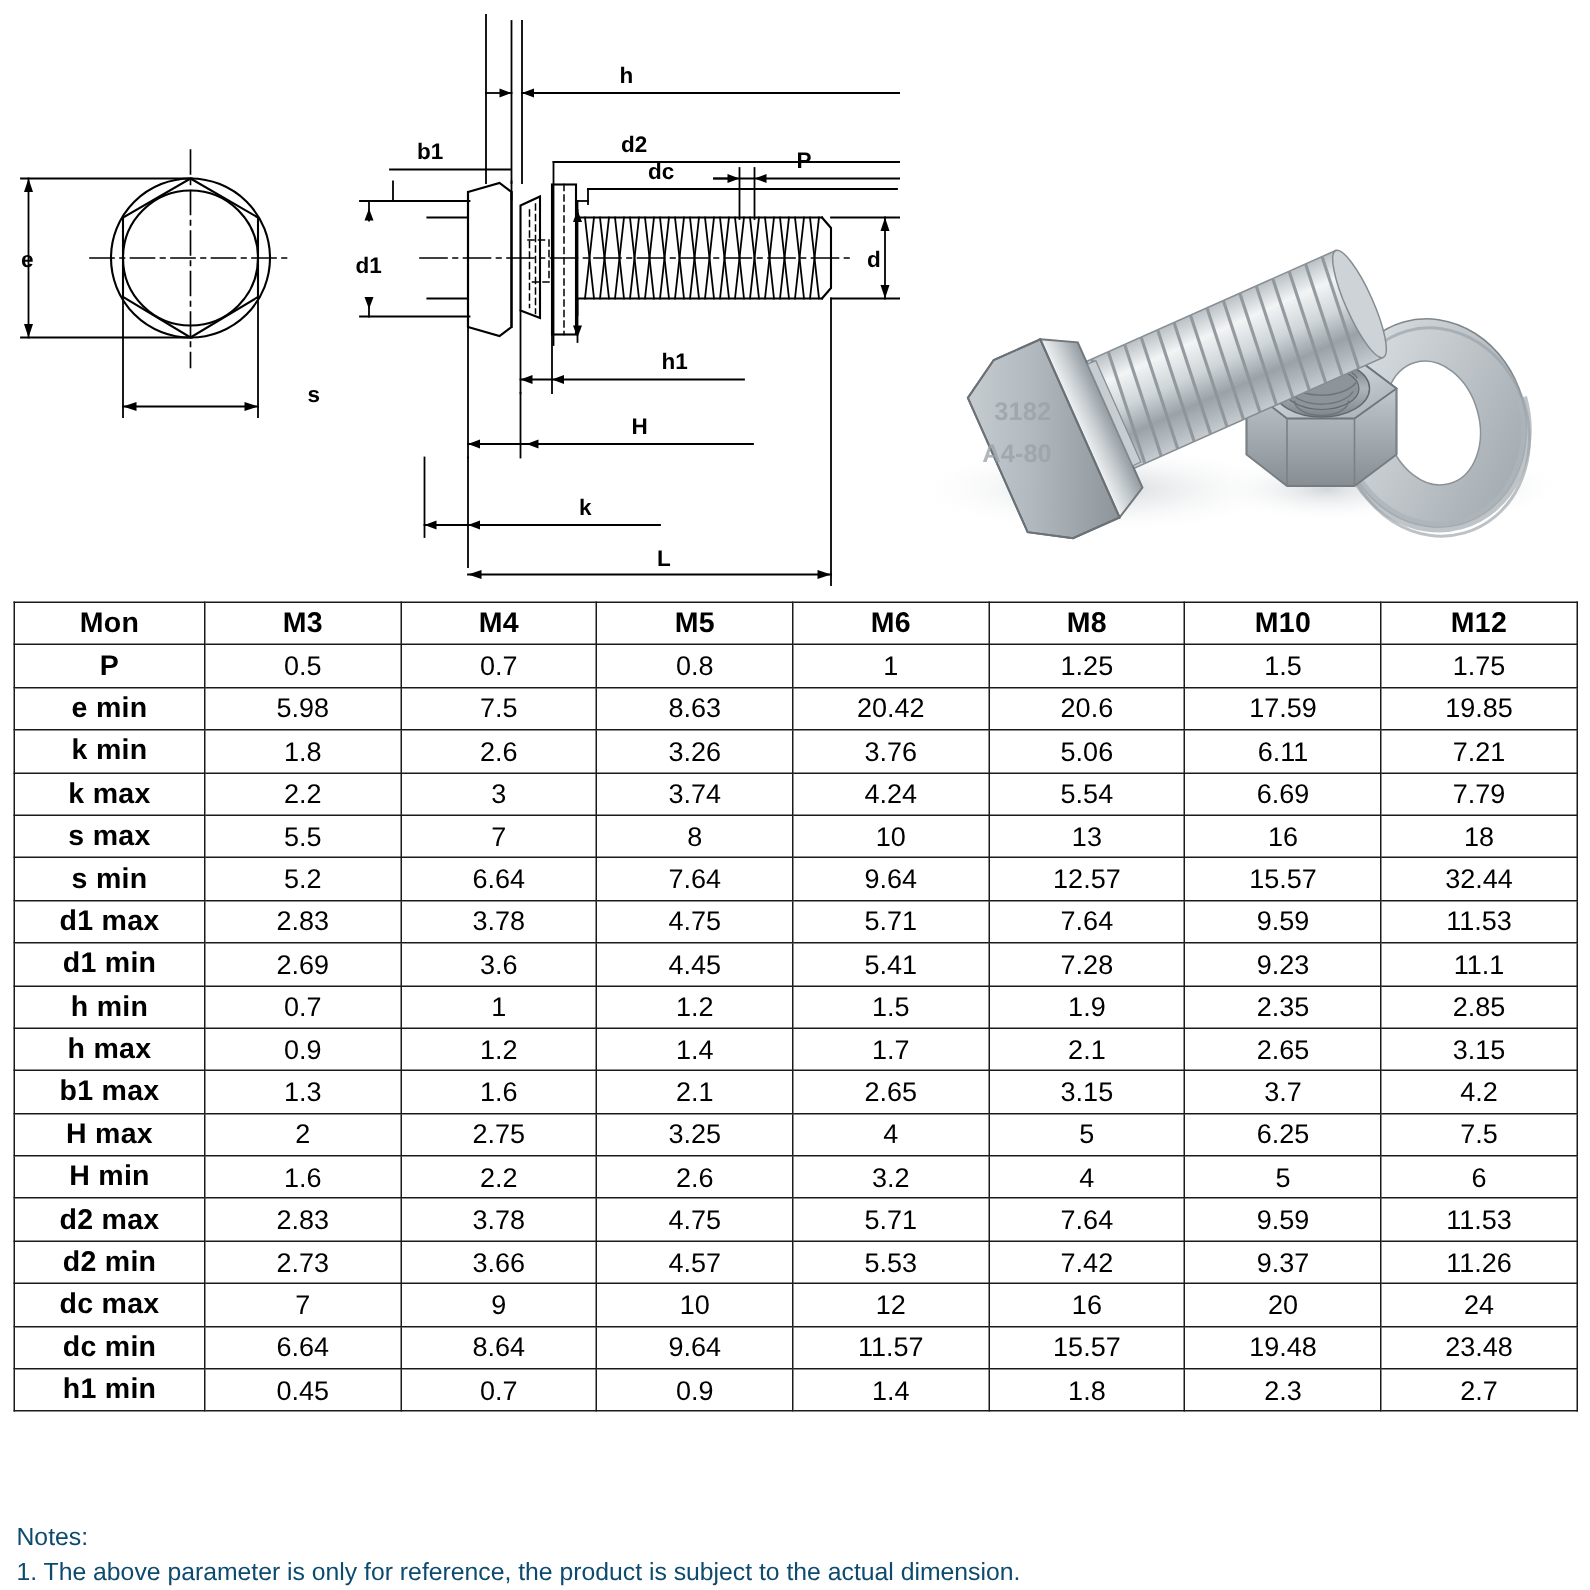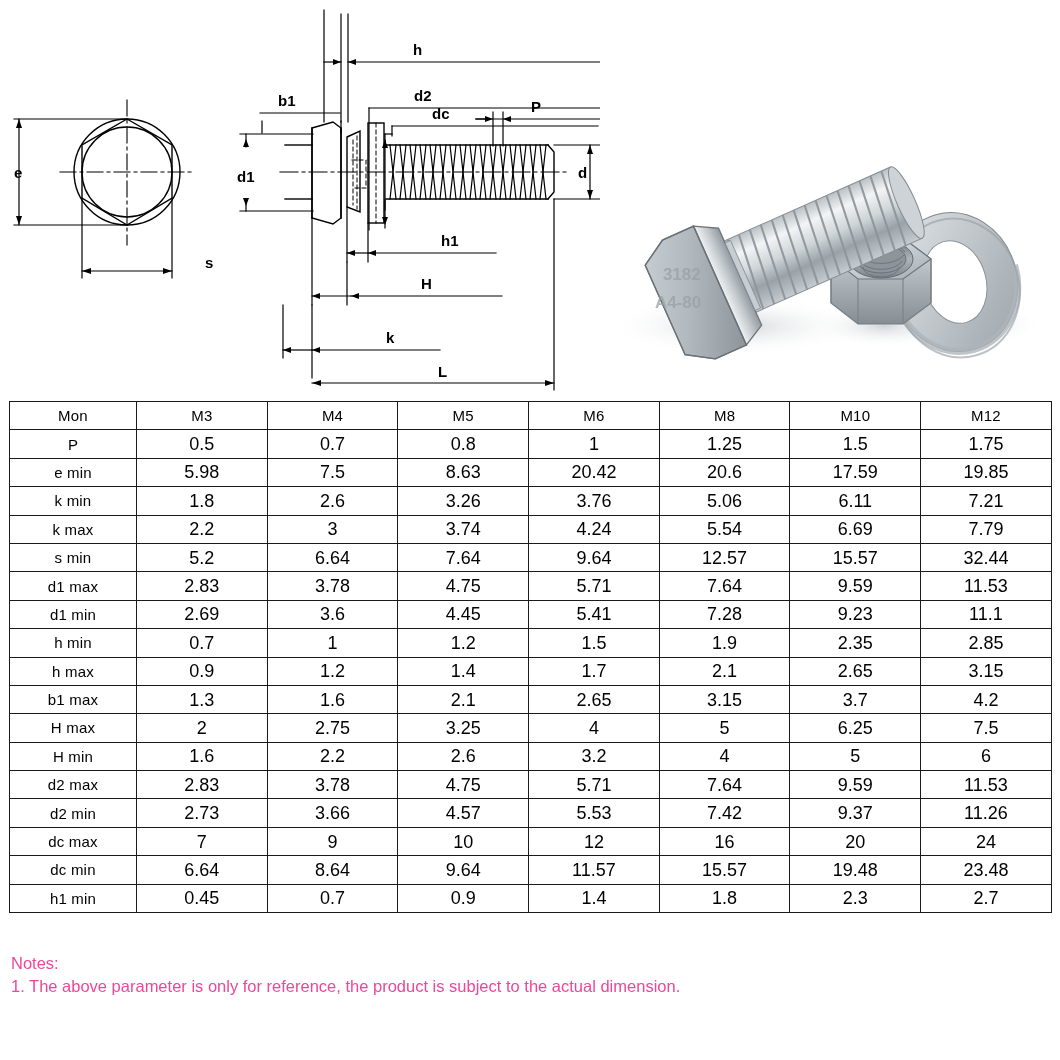--- a/index.html
+++ b/index.html
@@ -59,8 +59,8 @@
   }
   table#spec-table th,
   table#spec-table td.rowlabel {
-    font-weight: normal;
-    font-size: 15px;
+    font-weight: bold;
+    font-size: 19px;
     letter-spacing: 0.2px;
   }
   table#spec-table td.val {

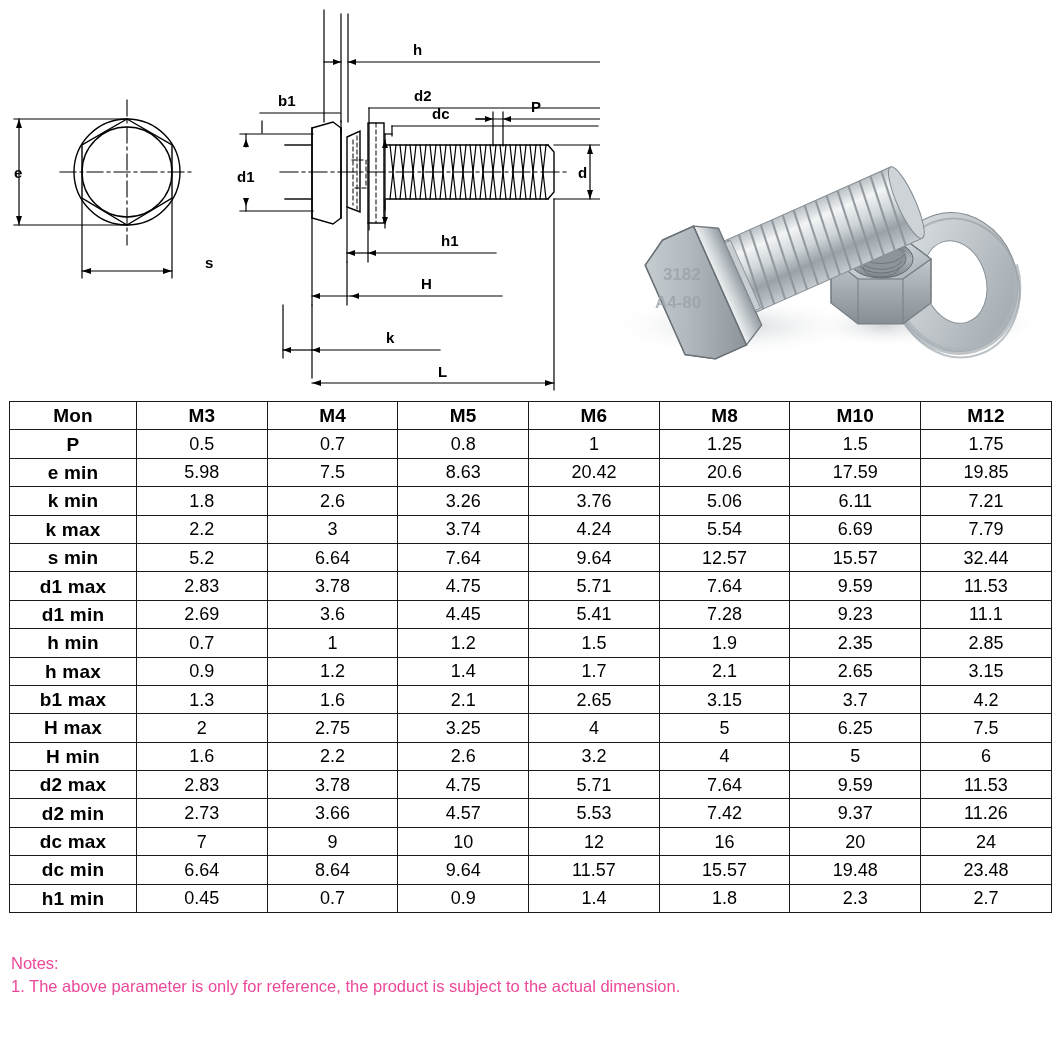--- a/index.html
+++ b/index.html
@@ -419,6 +419,16 @@
           <td class="val">7.79</td>
         </tr>
         <tr>
+          <td class="rowlabel">s max</td>
+          <td class="val">5.5</td>
+          <td class="val">7</td>
+          <td class="val">8</td>
+          <td class="val">10</td>
+          <td class="val">13</td>
+          <td class="val">16</td>
+          <td class="val">18</td>
+        </tr>
+        <tr>
           <td class="rowlabel">s min</td>
           <td class="val">5.2</td>
           <td class="val">6.64</td>

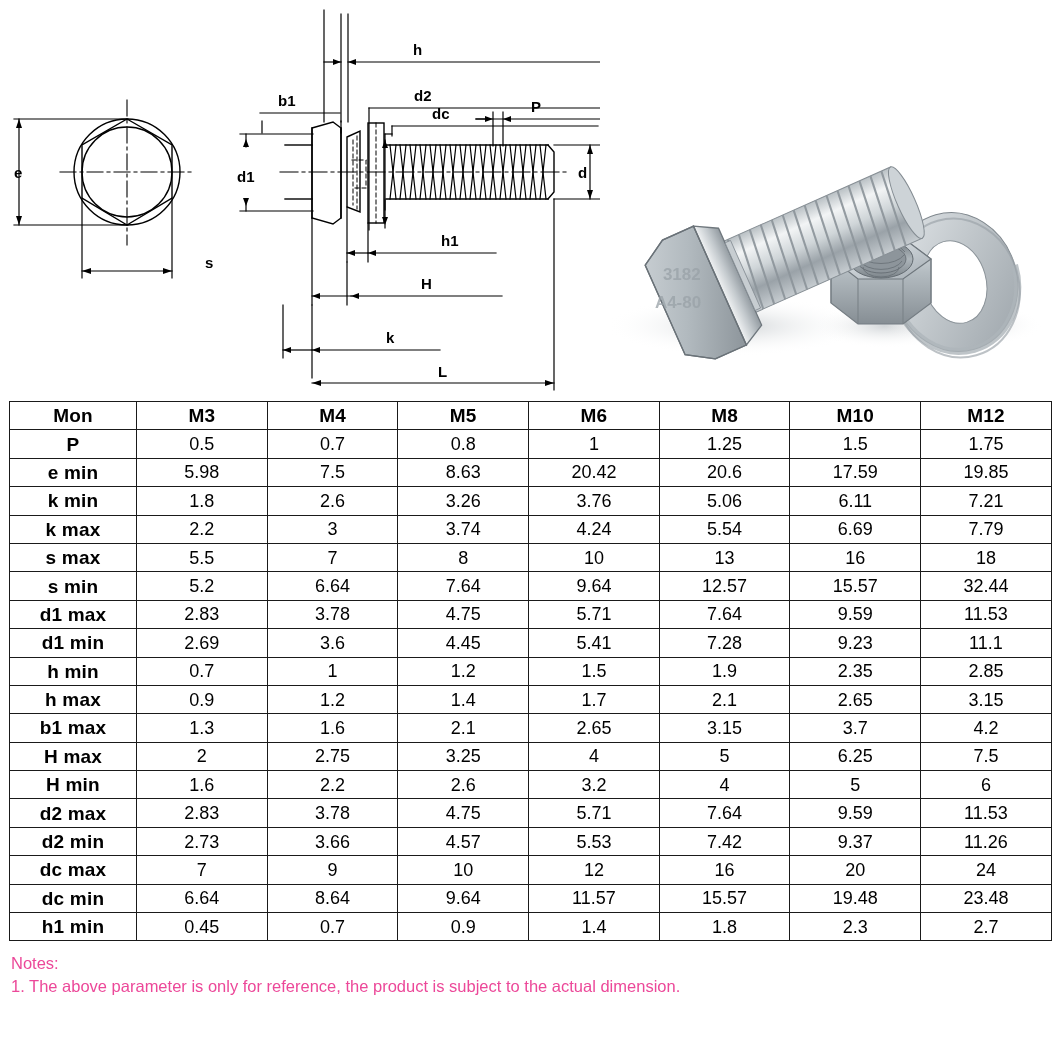--- a/index.html
+++ b/index.html
@@ -73,11 +73,11 @@
   
   #notes {
     position: absolute;
-    left: 11px; top: 952px;
+    left: 11px; top: 1014px;
     width: 1030px;
     font-size: 16.5px;
     line-height: 1.42;
-    color: #ec4899;
+    color: #0c4a6e;
   }
   #notes div { white-space: nowrap; }
 

